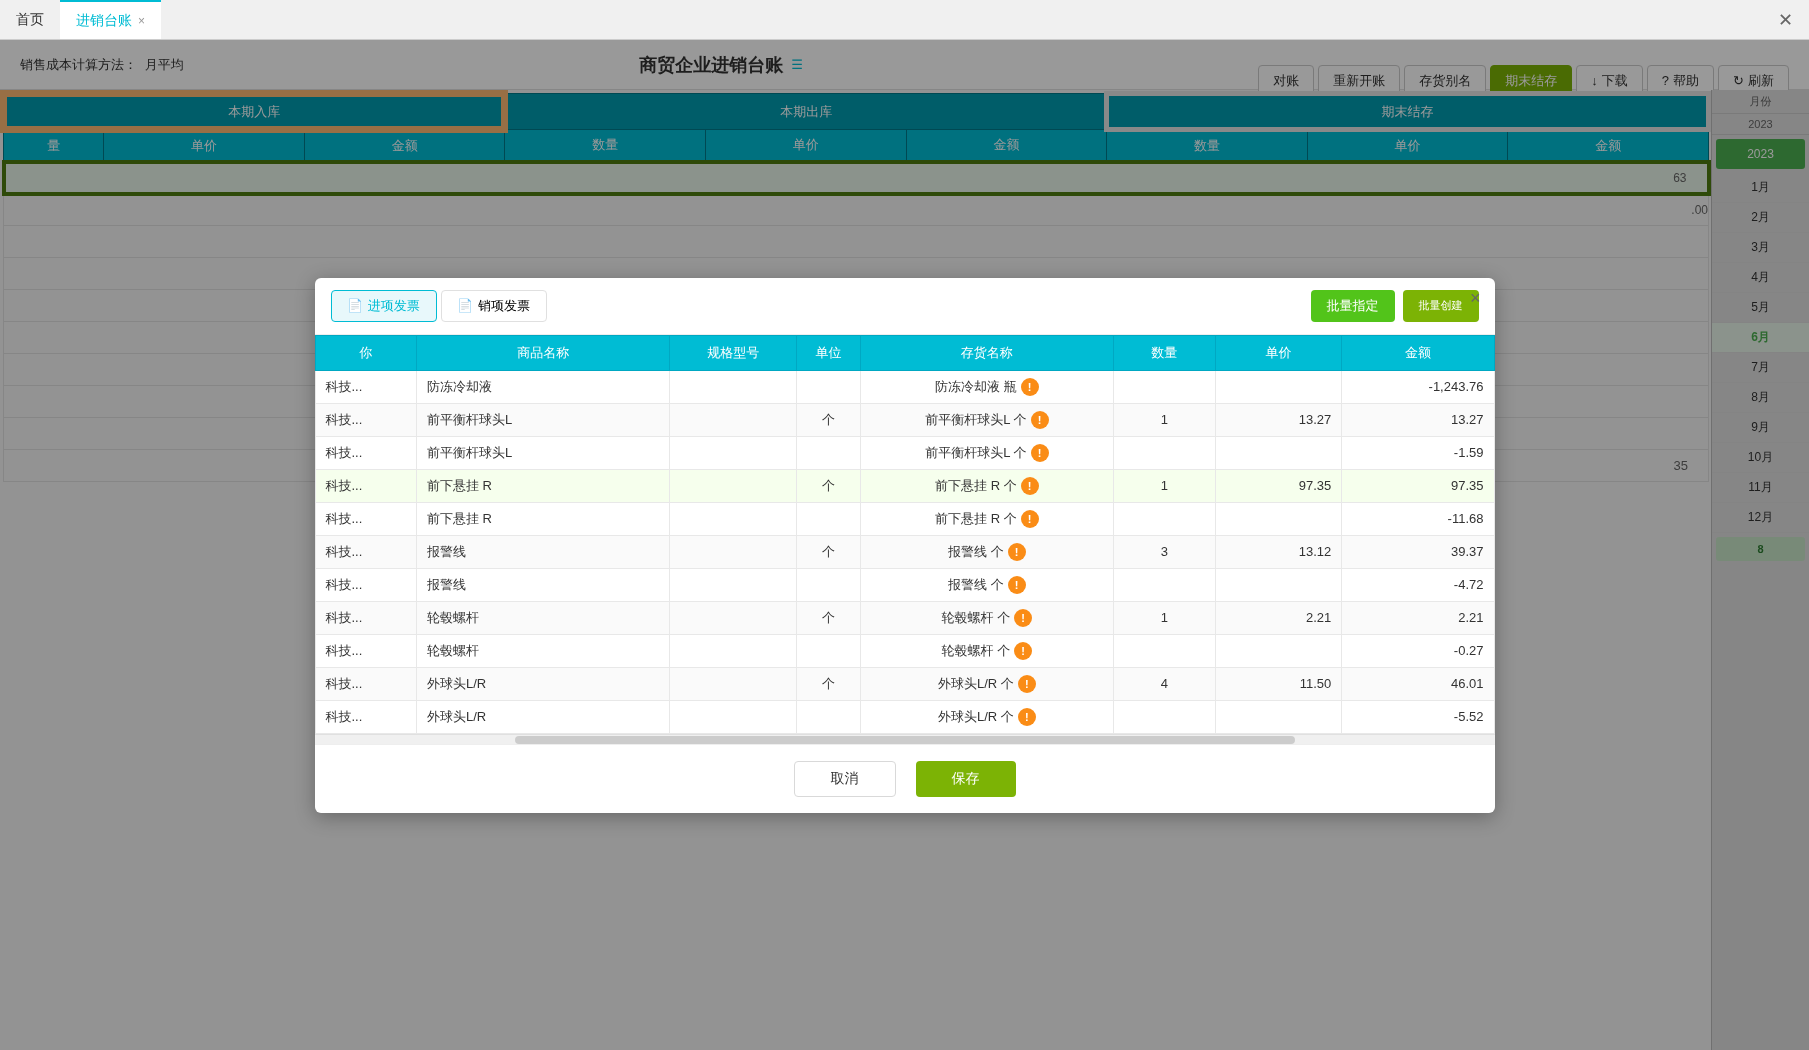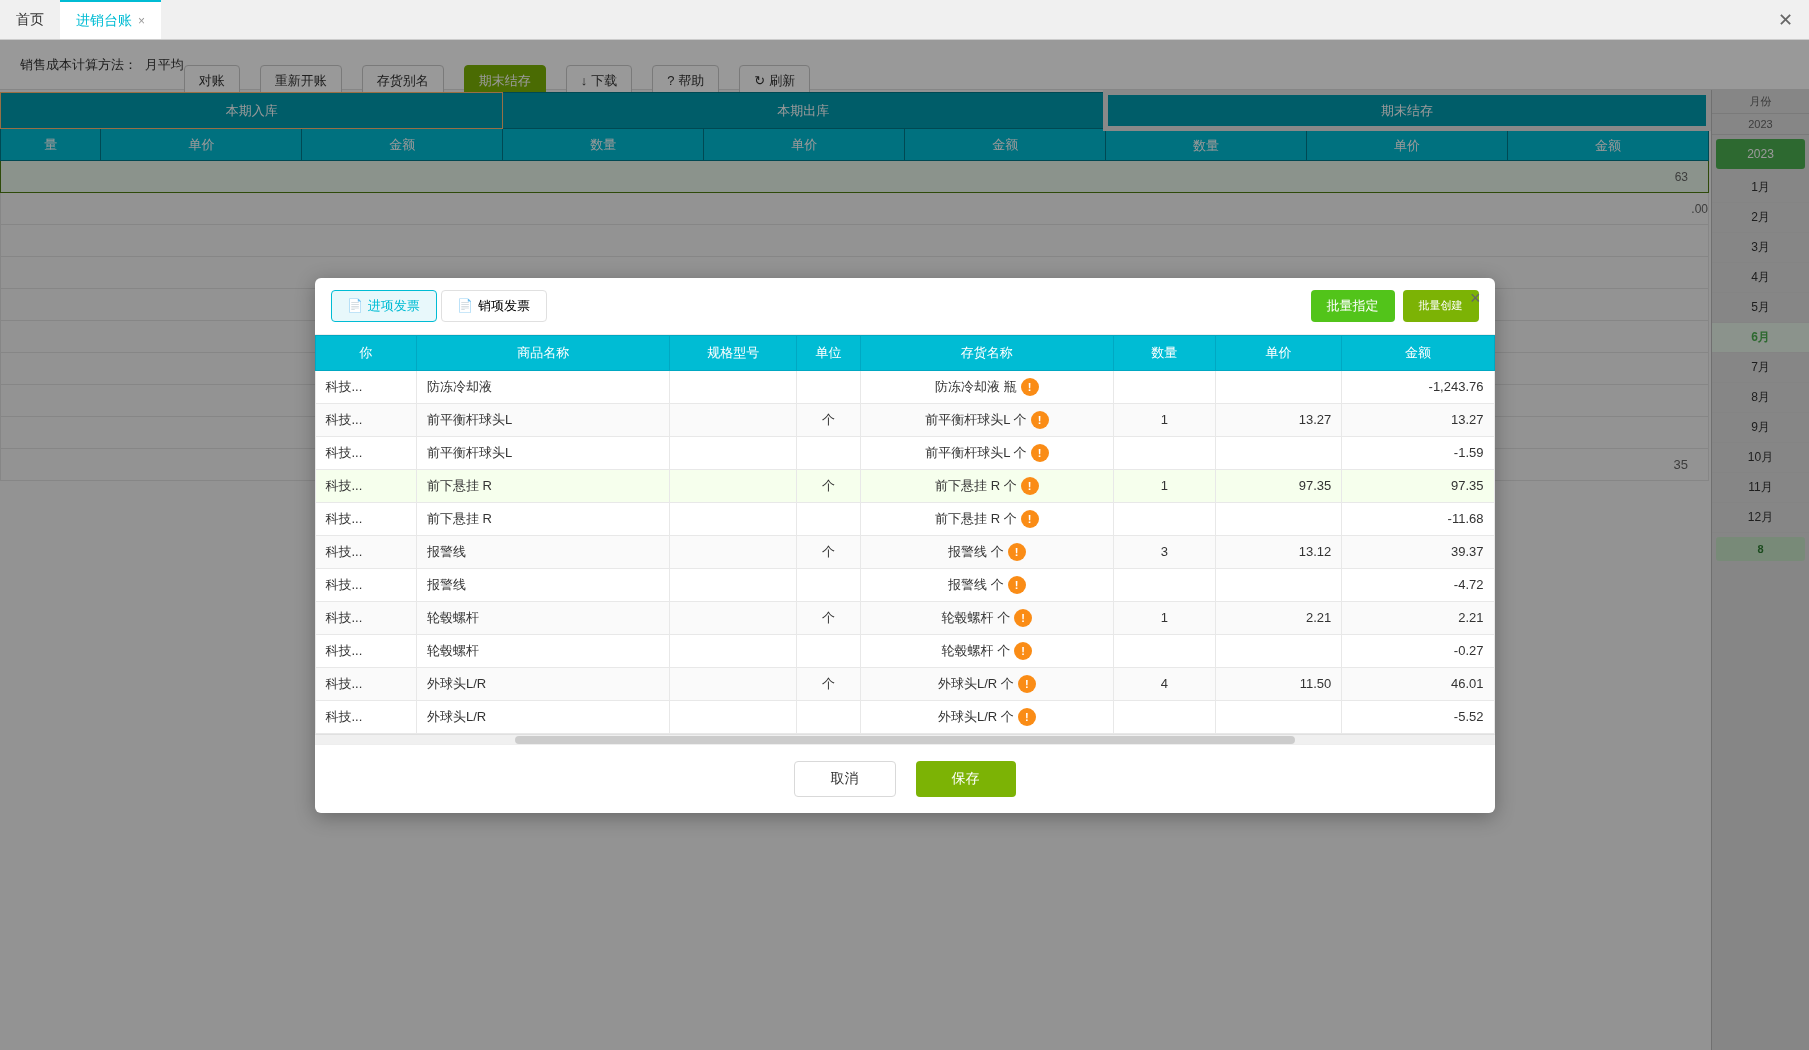--- a/index.html
+++ b/index.html
@@ -144,6 +144,10 @@
       <span>销售成本计算方法：</span>
       <span style="margin-left:4px;">月平均</span>
     </span>
+    <div class="page-title-area">
+      <span class="page-title">商贸企业进销台账</span>
+      <span class="title-icon">☰</span>
+    </div>
     <div class="header-actions">
       <button class="btn btn-outline">对账</button>
       <button class="btn btn-outline">重新开账</button>

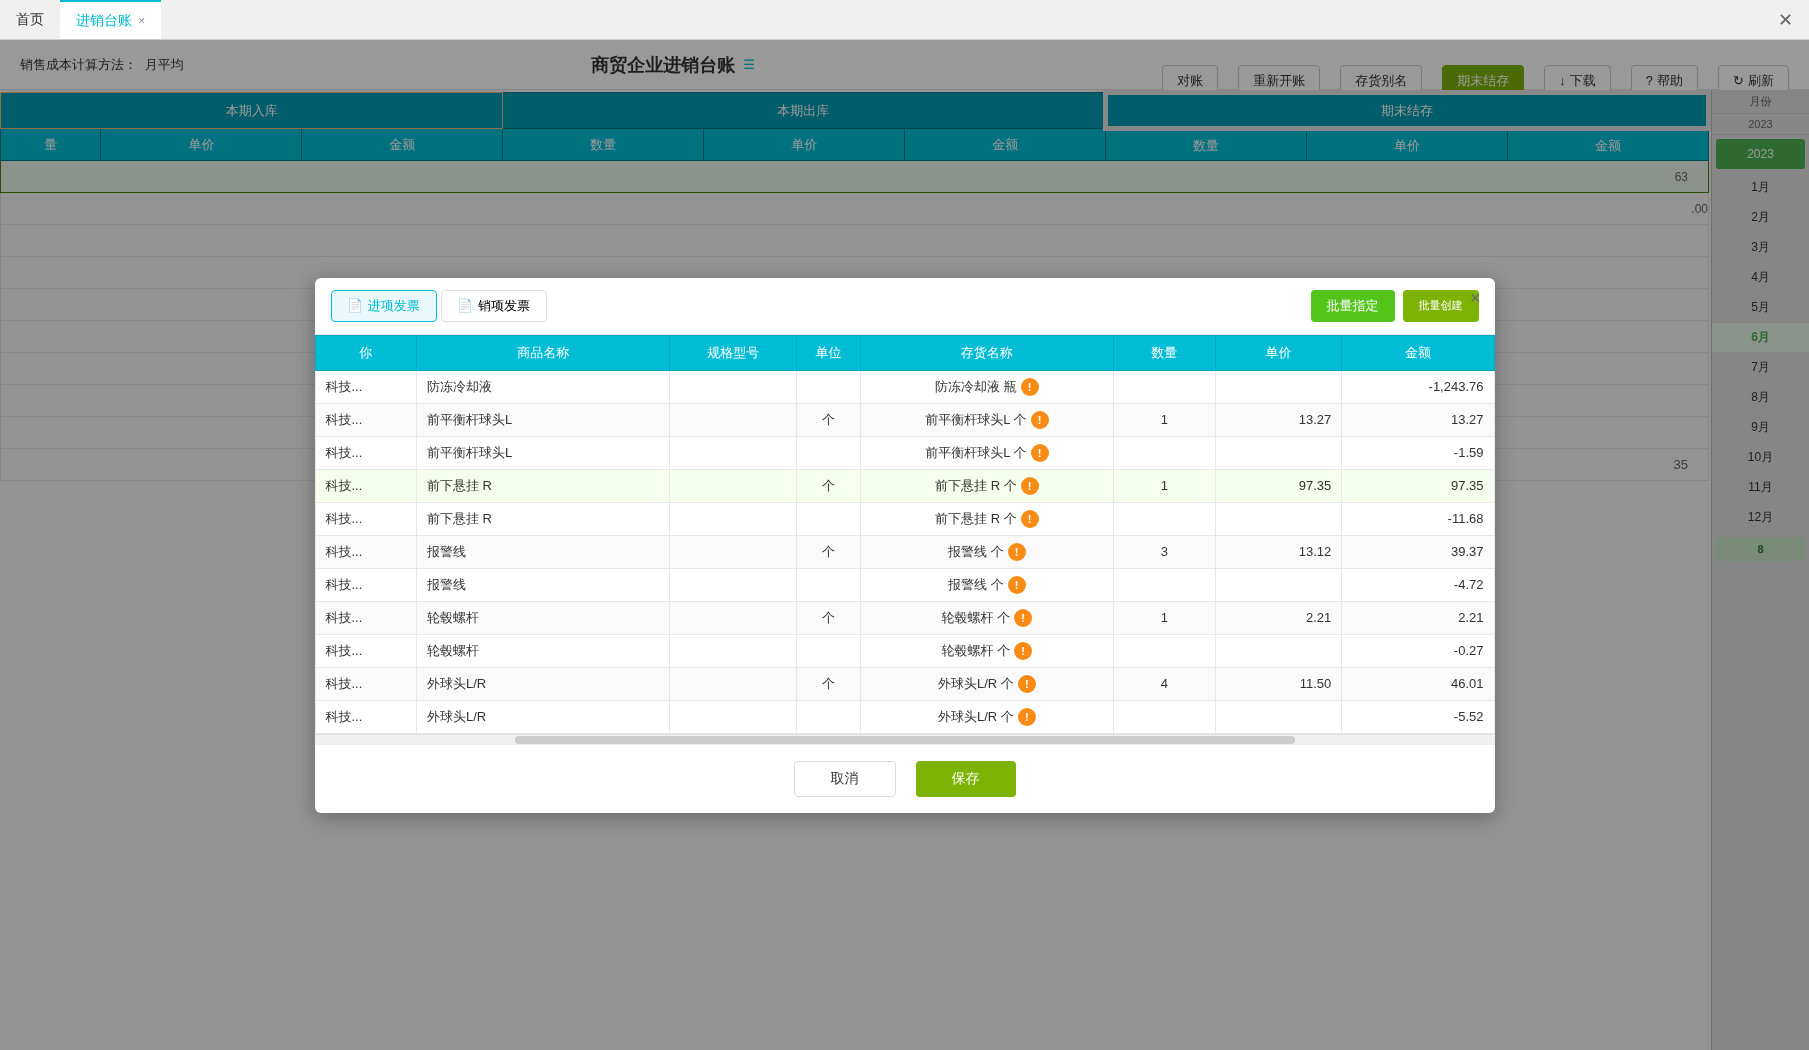--- a/index.html
+++ b/index.html
@@ -36,7 +36,7 @@
     .page-title-area { flex: 1; display: flex; justify-content: center; align-items: center; }
     .page-title { font-size: 18px; font-weight: bold; color: #333; }
     .title-icon { margin-left: 8px; color: #00bcd4; cursor: pointer; }
-    .header-actions { display: flex; gap: 20px; align-items: center; margin-top: 32px; }
+    .header-actions { display: flex; gap: 4px; align-items: center; margin-top: 32px; }
     .btn { padding: 6px 14px; border-radius: 4px; border: 1px solid #ccc; background: #fff; cursor: pointer; font-size: 13px; color: #333; }
     .btn-primary { background: #7cb305; color: #fff; border-color: #7cb305; }
     .btn-outline { background: #fff; color: #333; border: 1px solid #ccc; }

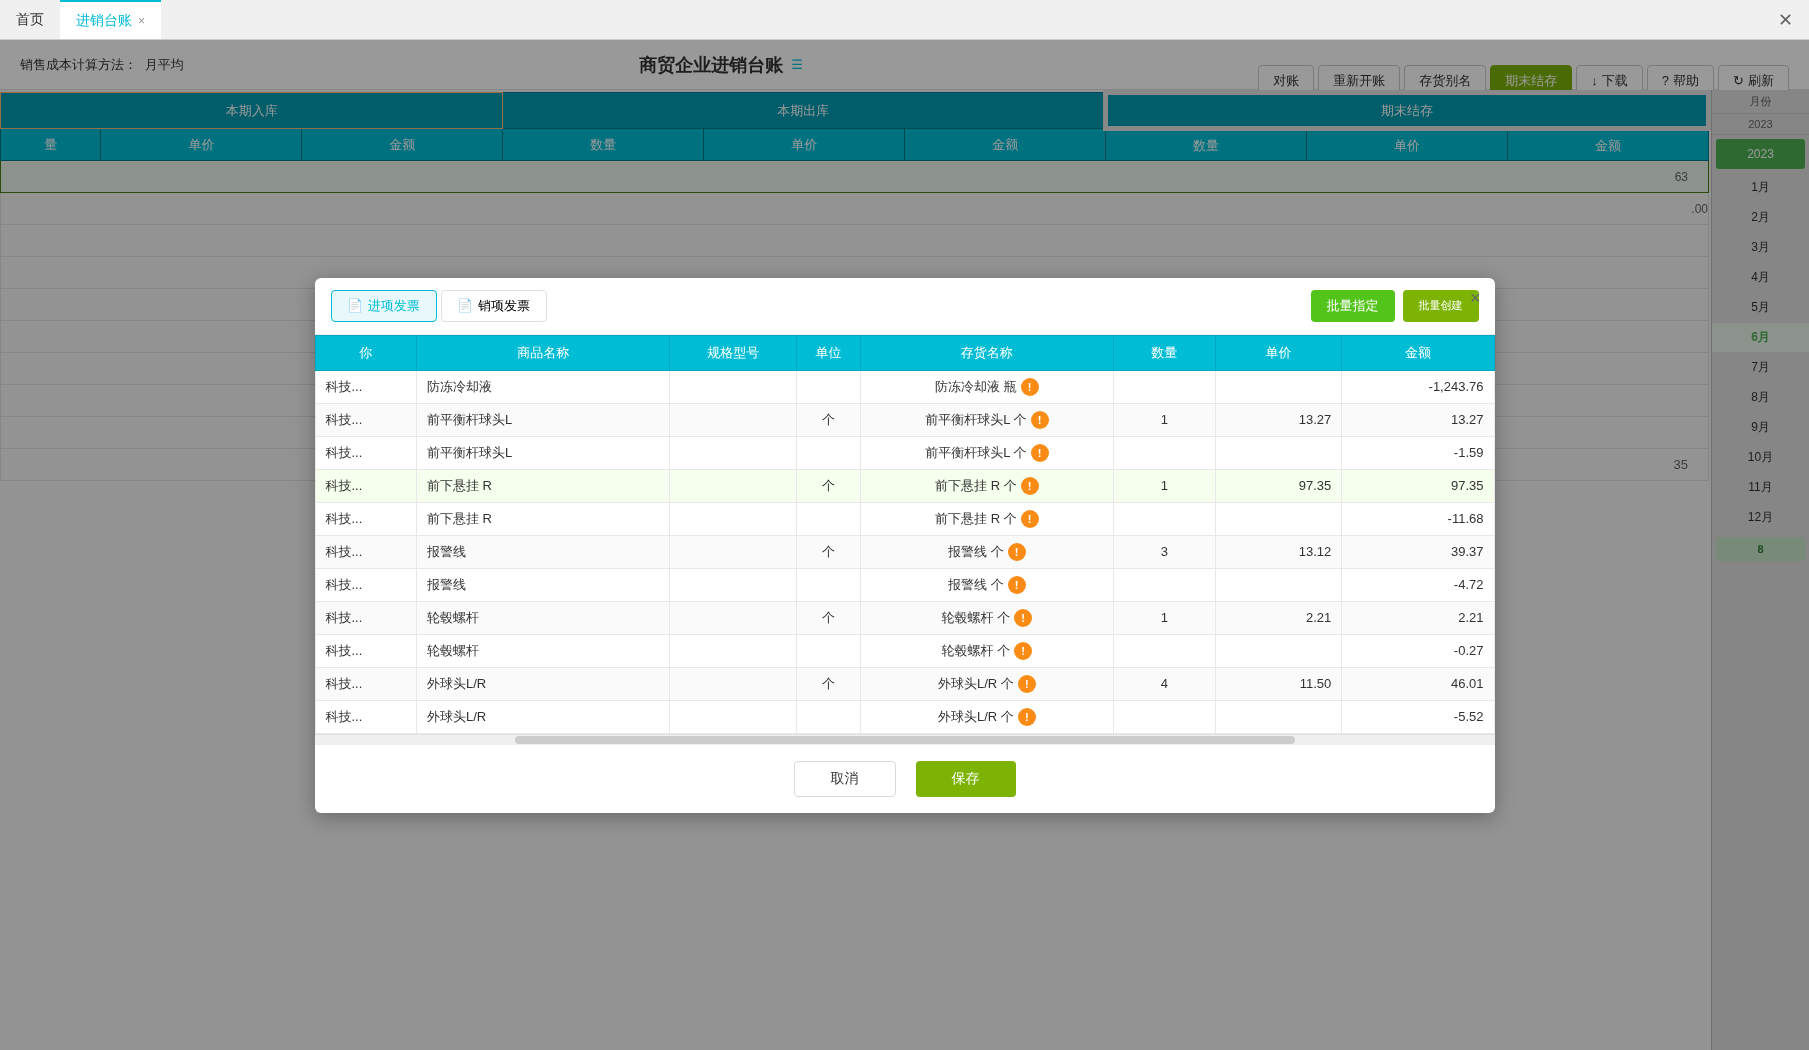--- a/index.html
+++ b/index.html
@@ -186,7 +186,7 @@
         </colgroup>
         <thead>
           <tr style="background:#009bb0; color:#fff; height:36px;">
-            <th colspan="3" style="text-align:center; border:1px solid #fdba74; font-weight:normal;margin-left:12px;">
+            <th colspan="3" style="text-align:center; border:7px solid #fdba74; font-weight:normal;margin-left:12px;">
               <span>本期入库</span>
             </th>
             <th colspan="3" style="text-align:center; border:1px solid #007a8a; font-weight:normal;">

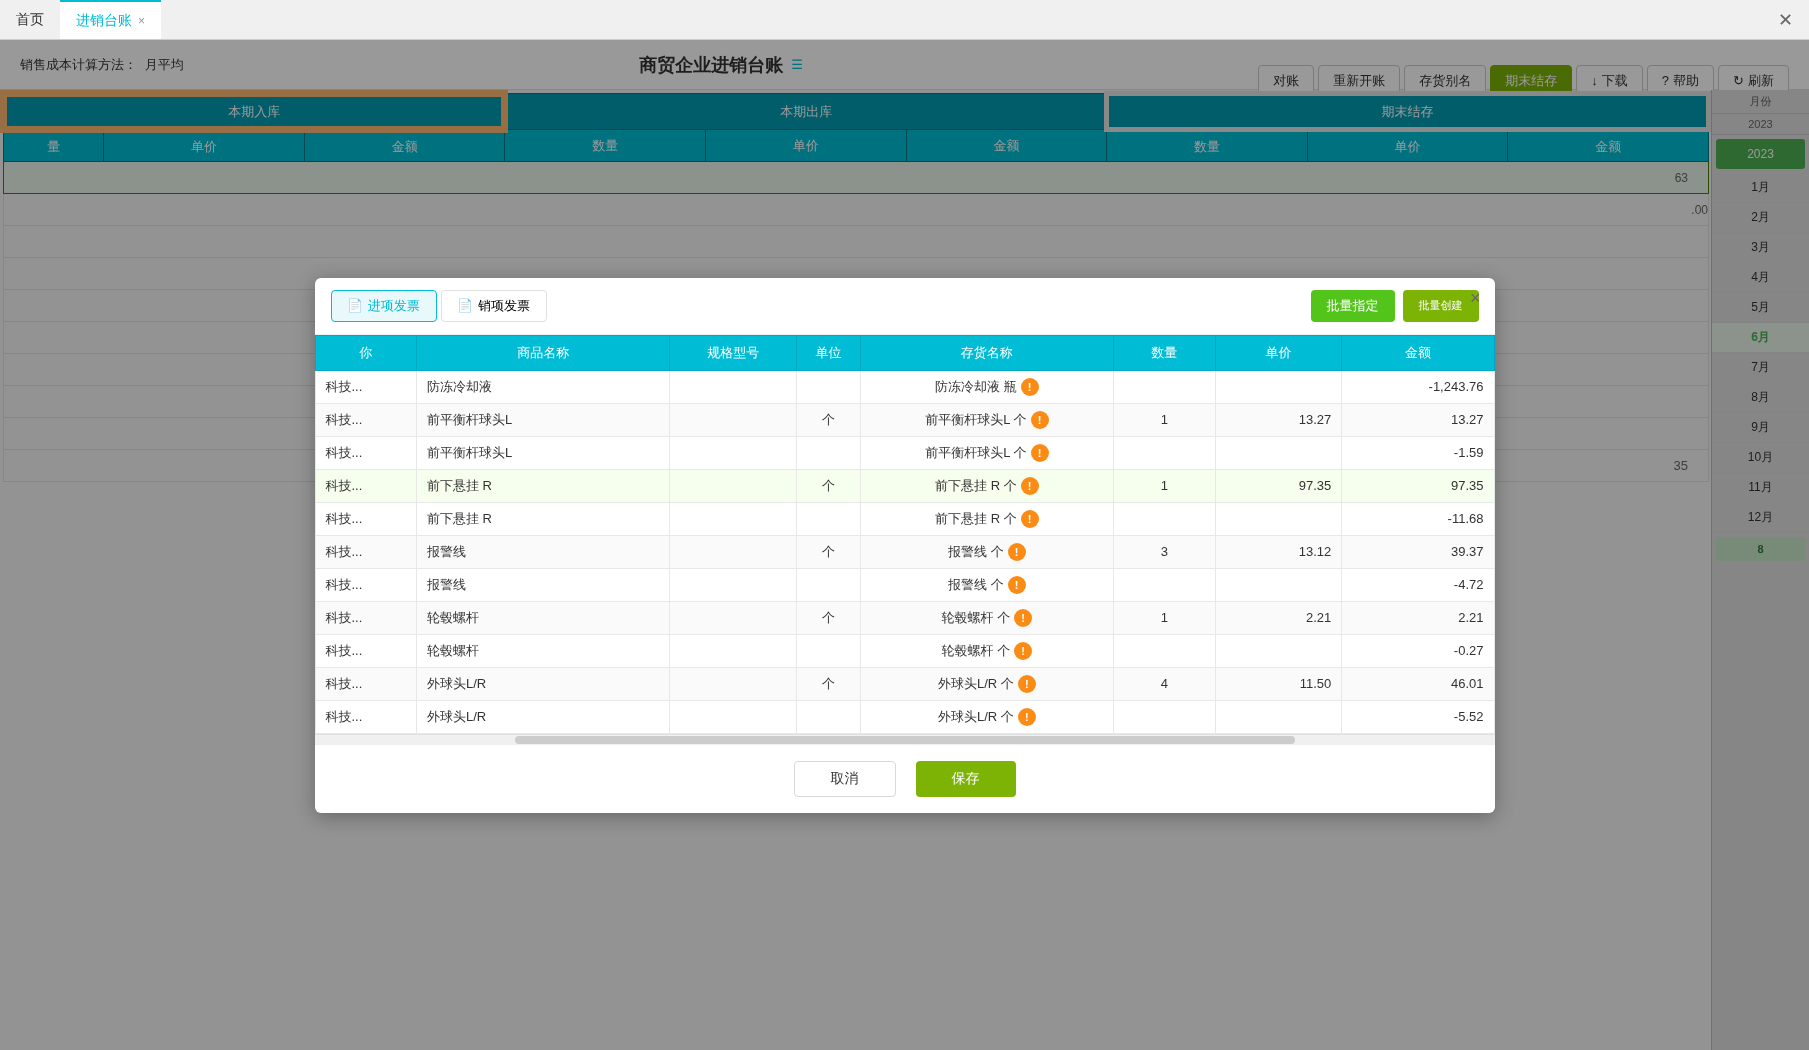--- a/index.html
+++ b/index.html
@@ -211,7 +211,7 @@
         <tbody>
 
           <tr style="height:32px;">
-              <td colspan="9" style="border:1px solid #4d7c0f; background:#e8f5e9; text-align:right; padding-right:20px; color:#666; font-size:12px;">63</td>
+              <td colspan="9" style="border:4px solid #4d7c0f; background:#e8f5e9; text-align:right; padding-right:20px; color:#666; font-size:12px;">63</td>
             </tr>
           <tr style="height:32px;">
               <td colspan="9" style="border:1px solid #e0e0e0; text-align:right; color:#666; font-size:12px;">.00</td>

